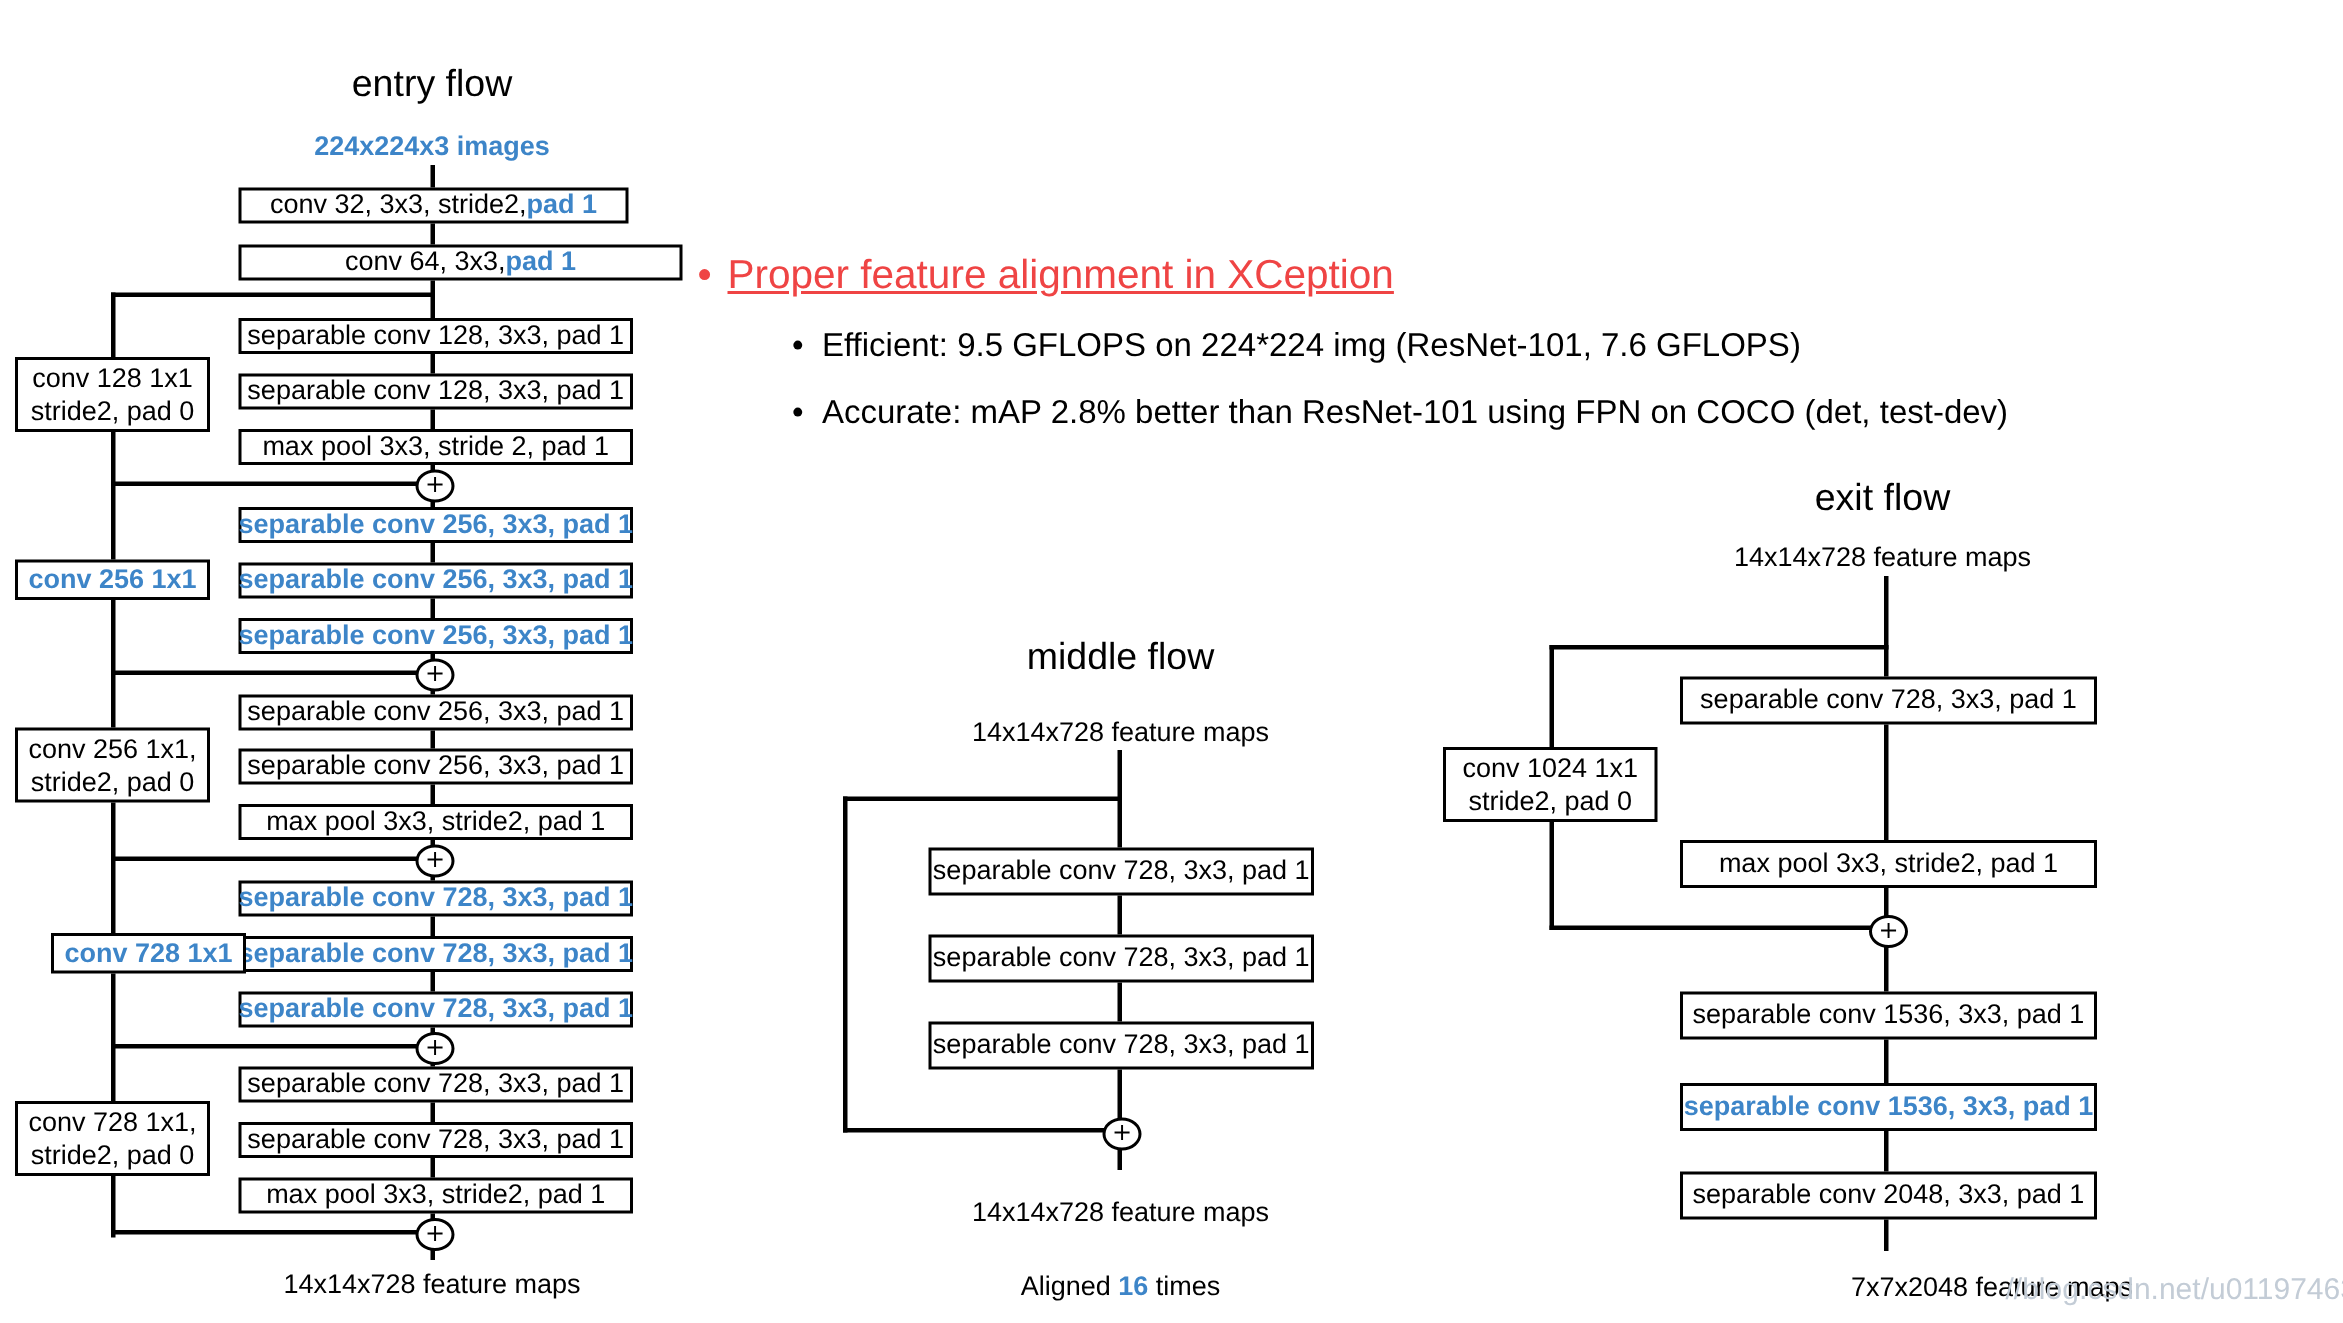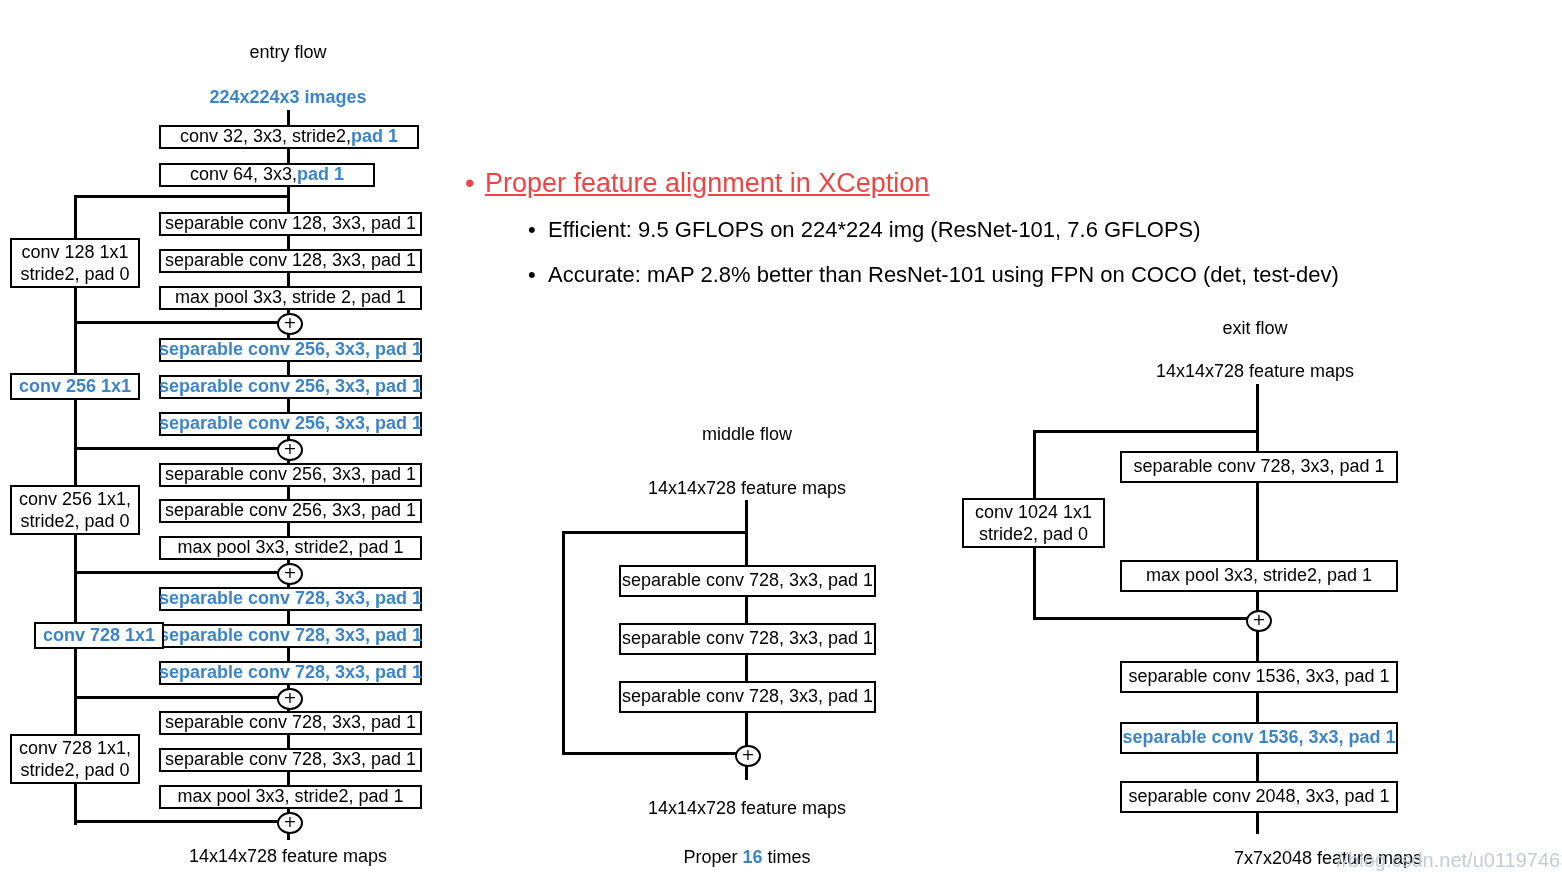--- a/index.html
+++ b/index.html
@@ -17,7 +17,7 @@
   
   .flow-title{
     position:absolute;
-    font-size:18px;
+    font-size:25px;
     font-weight:400;
     color:#000;
     text-align:center;

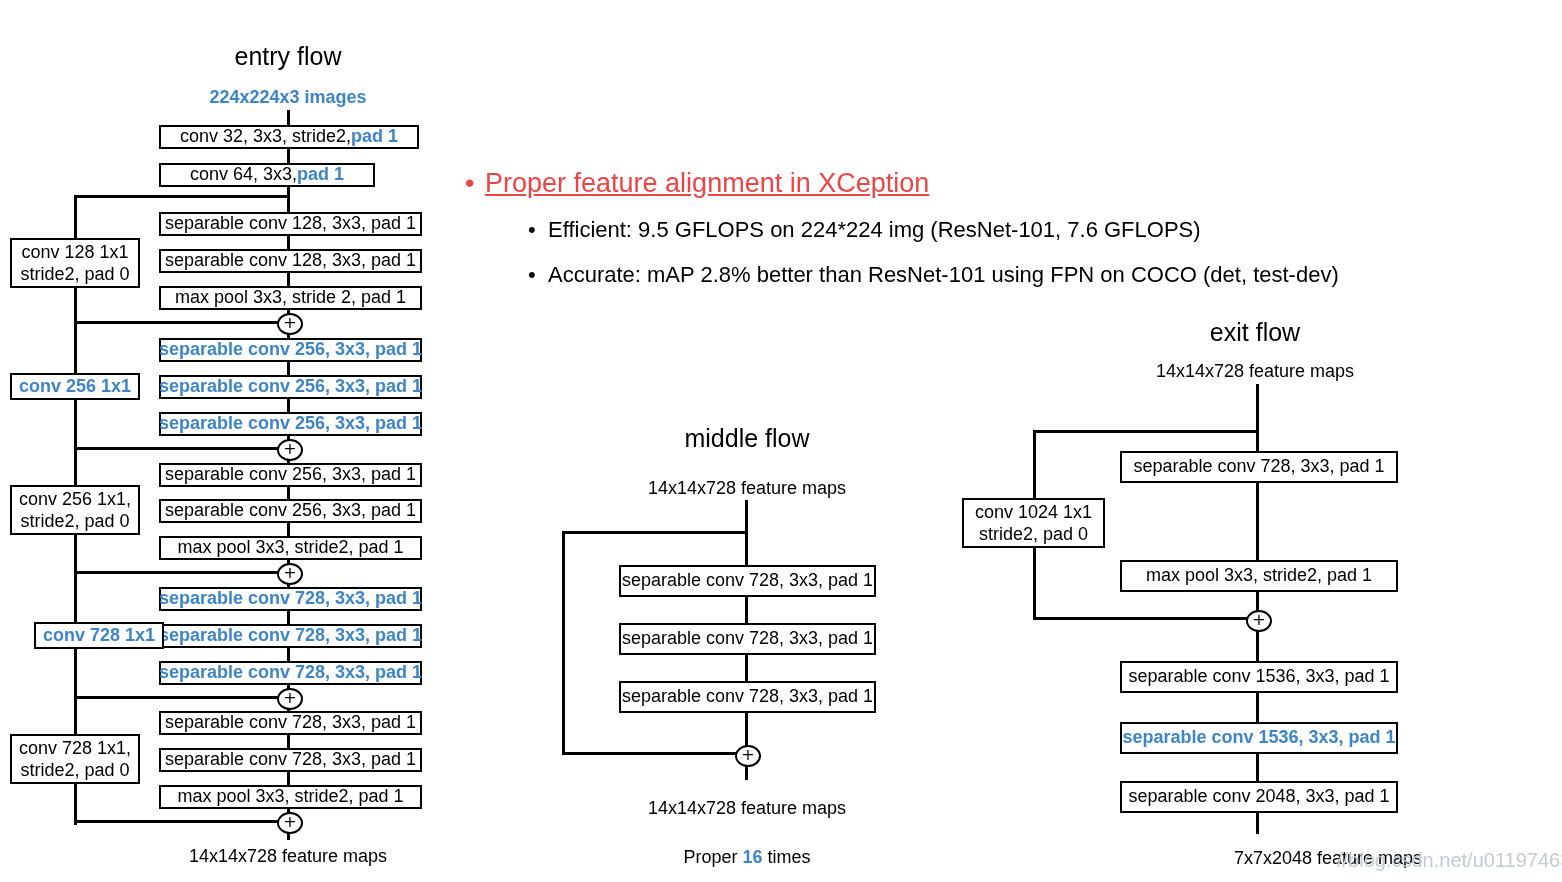--- a/index.html
+++ b/index.html
@@ -136,7 +136,7 @@
       <span class="hl">pad 1</span>
     </div>
 
-  <div class="node" style="left:159px;top:163px;width:216px;height:24px;">
+  <div class="node" style="left:159px;top:163px;width:296px;height:24px;">
       <span>conv 64, 3x3, </span>
       <span class="hl">pad 1</span>
     </div>

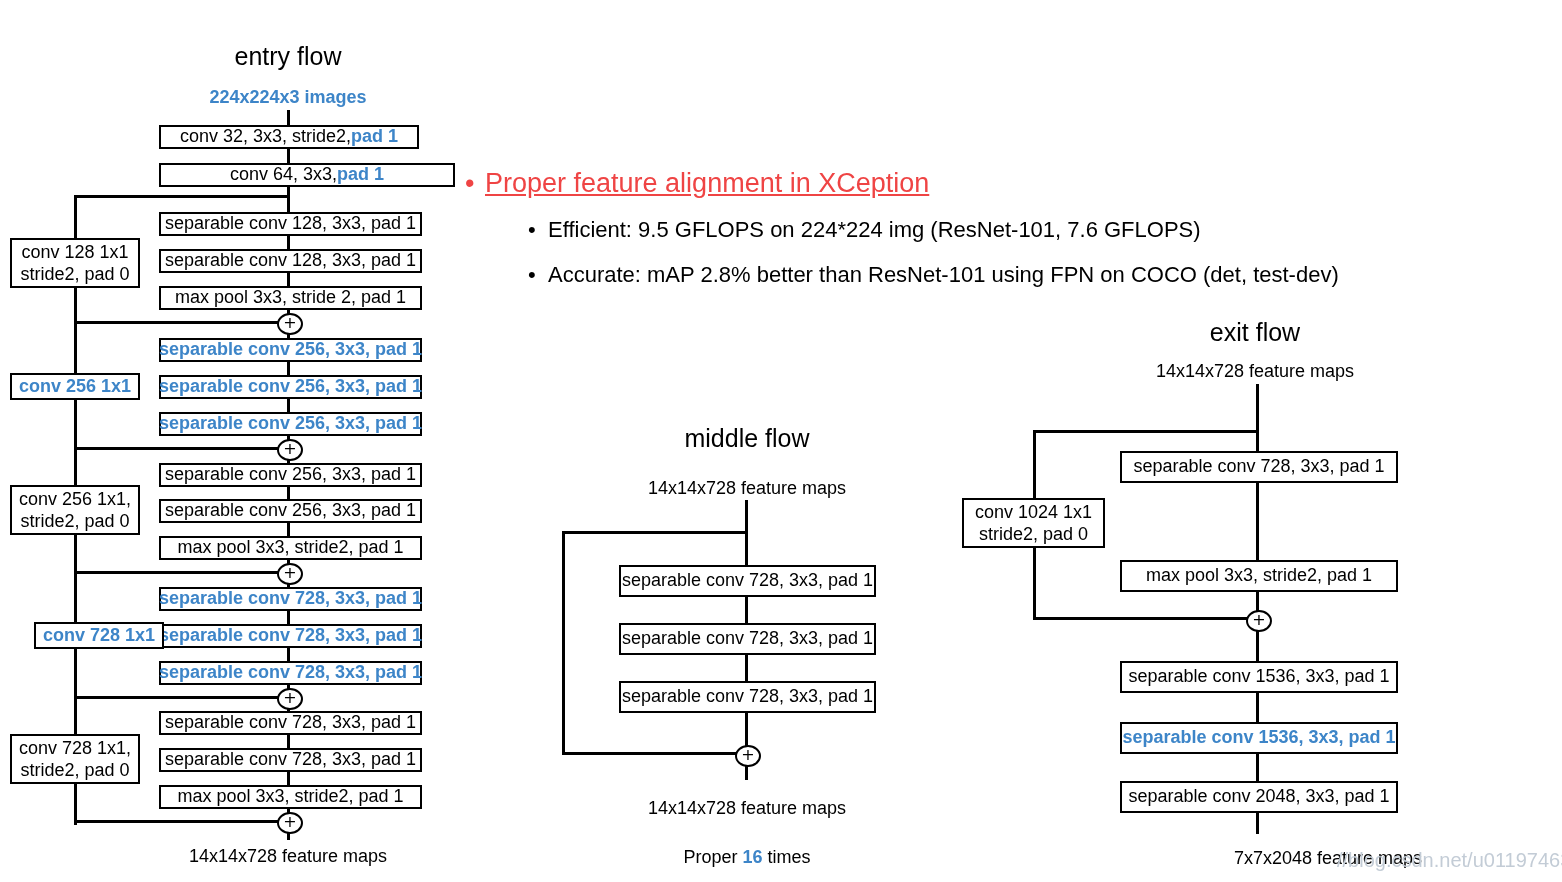--- a/index.html
+++ b/index.html
@@ -232,7 +232,7 @@
   <div class="caption" style="left:747px;top:798px;">14x14x728 feature maps</div>
 
   <div class="caption" style="left:747px;top:847px;">
-    <span>Proper </span><span class="blue-bold" style="color:#3d85c8;font-weight:bold;">16</span><span> times</span>
+    <span>Aligned </span><span class="blue-bold" style="color:#3d85c8;font-weight:bold;">16</span><span> times</span>
   </div>
 
   <div class="flow-title" style="left:1255px;top:318px;">exit flow</div>

